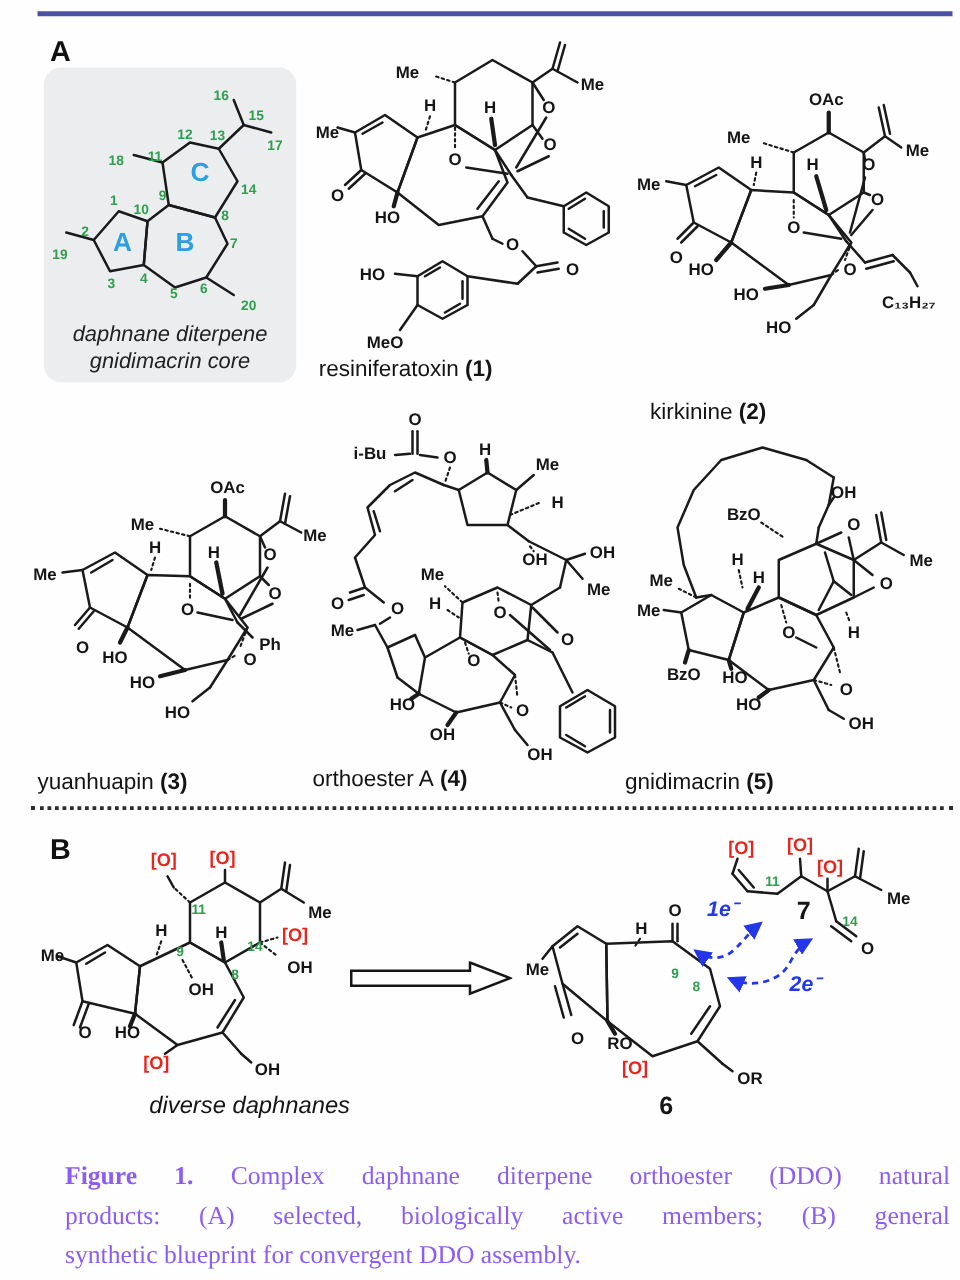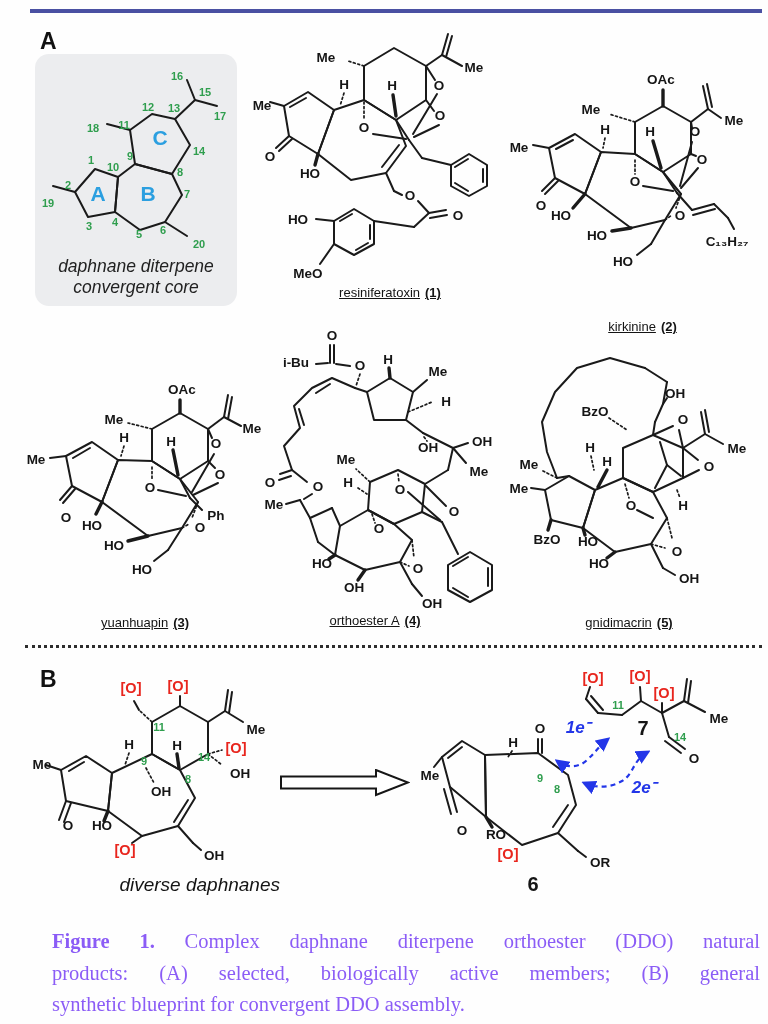--- a/index.html
+++ b/index.html
@@ -79,7 +79,7 @@
       </g>
     </svg>
     <div class="corecap">daphnane diterpene</div>
-    <div class="corecap">convergent core</div>
+    <div class="corecap">gnidimacrin core</div>
   </div>
 
   <svg class="abs" style="left:248px;top:28px;" width="278" height="262" viewBox="-8 0 278 262">

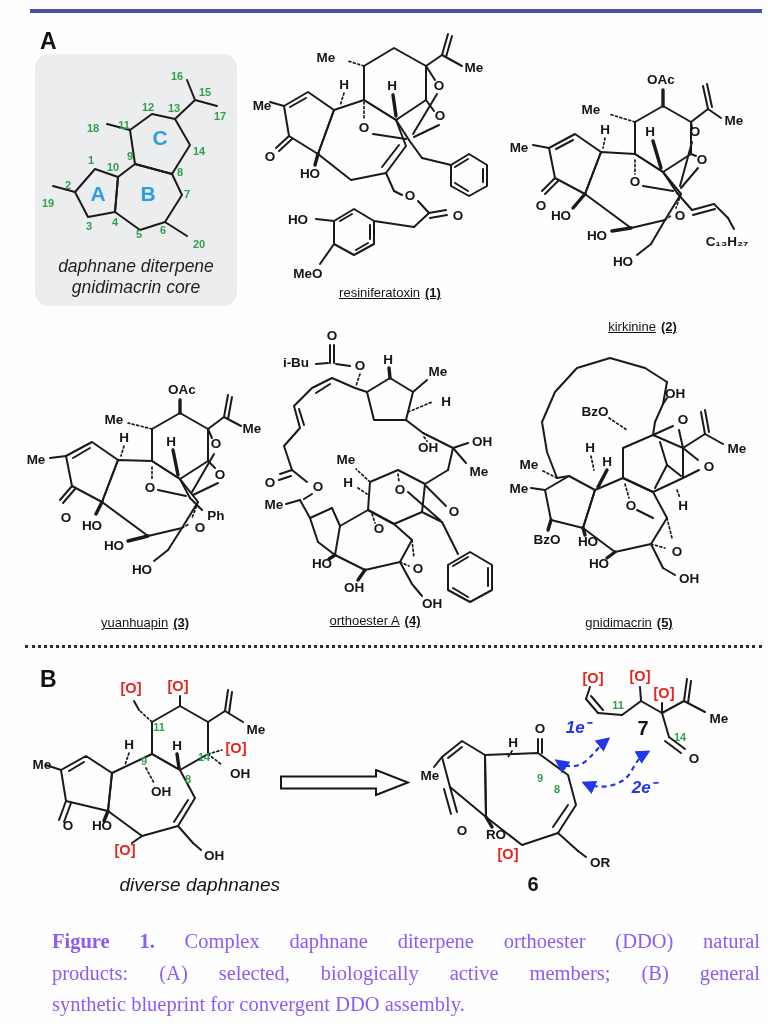--- a/index.html
+++ b/index.html
@@ -9,7 +9,7 @@
   .panel-label{font-weight:bold;font-size:23px;color:#111;}
   .corebox{background:#ecedef;border-radius:14px;}
   .corecap{font-style:italic;font-size:17.5px;color:#222;text-align:center;line-height:21px;font-weight:500;}
-  .cname{font-size:13px;color:#141414;text-align:center;text-decoration:underline;}
+  .cname{font-size:18px;color:#141414;}
   .cname b{margin-left:5px;}
   .italcap{font-style:italic;font-size:19px;color:#141414;text-align:right;}
   .arrowtxt{font-style:italic;font-size:19px;color:#161616;text-align:center;line-height:22px;}

